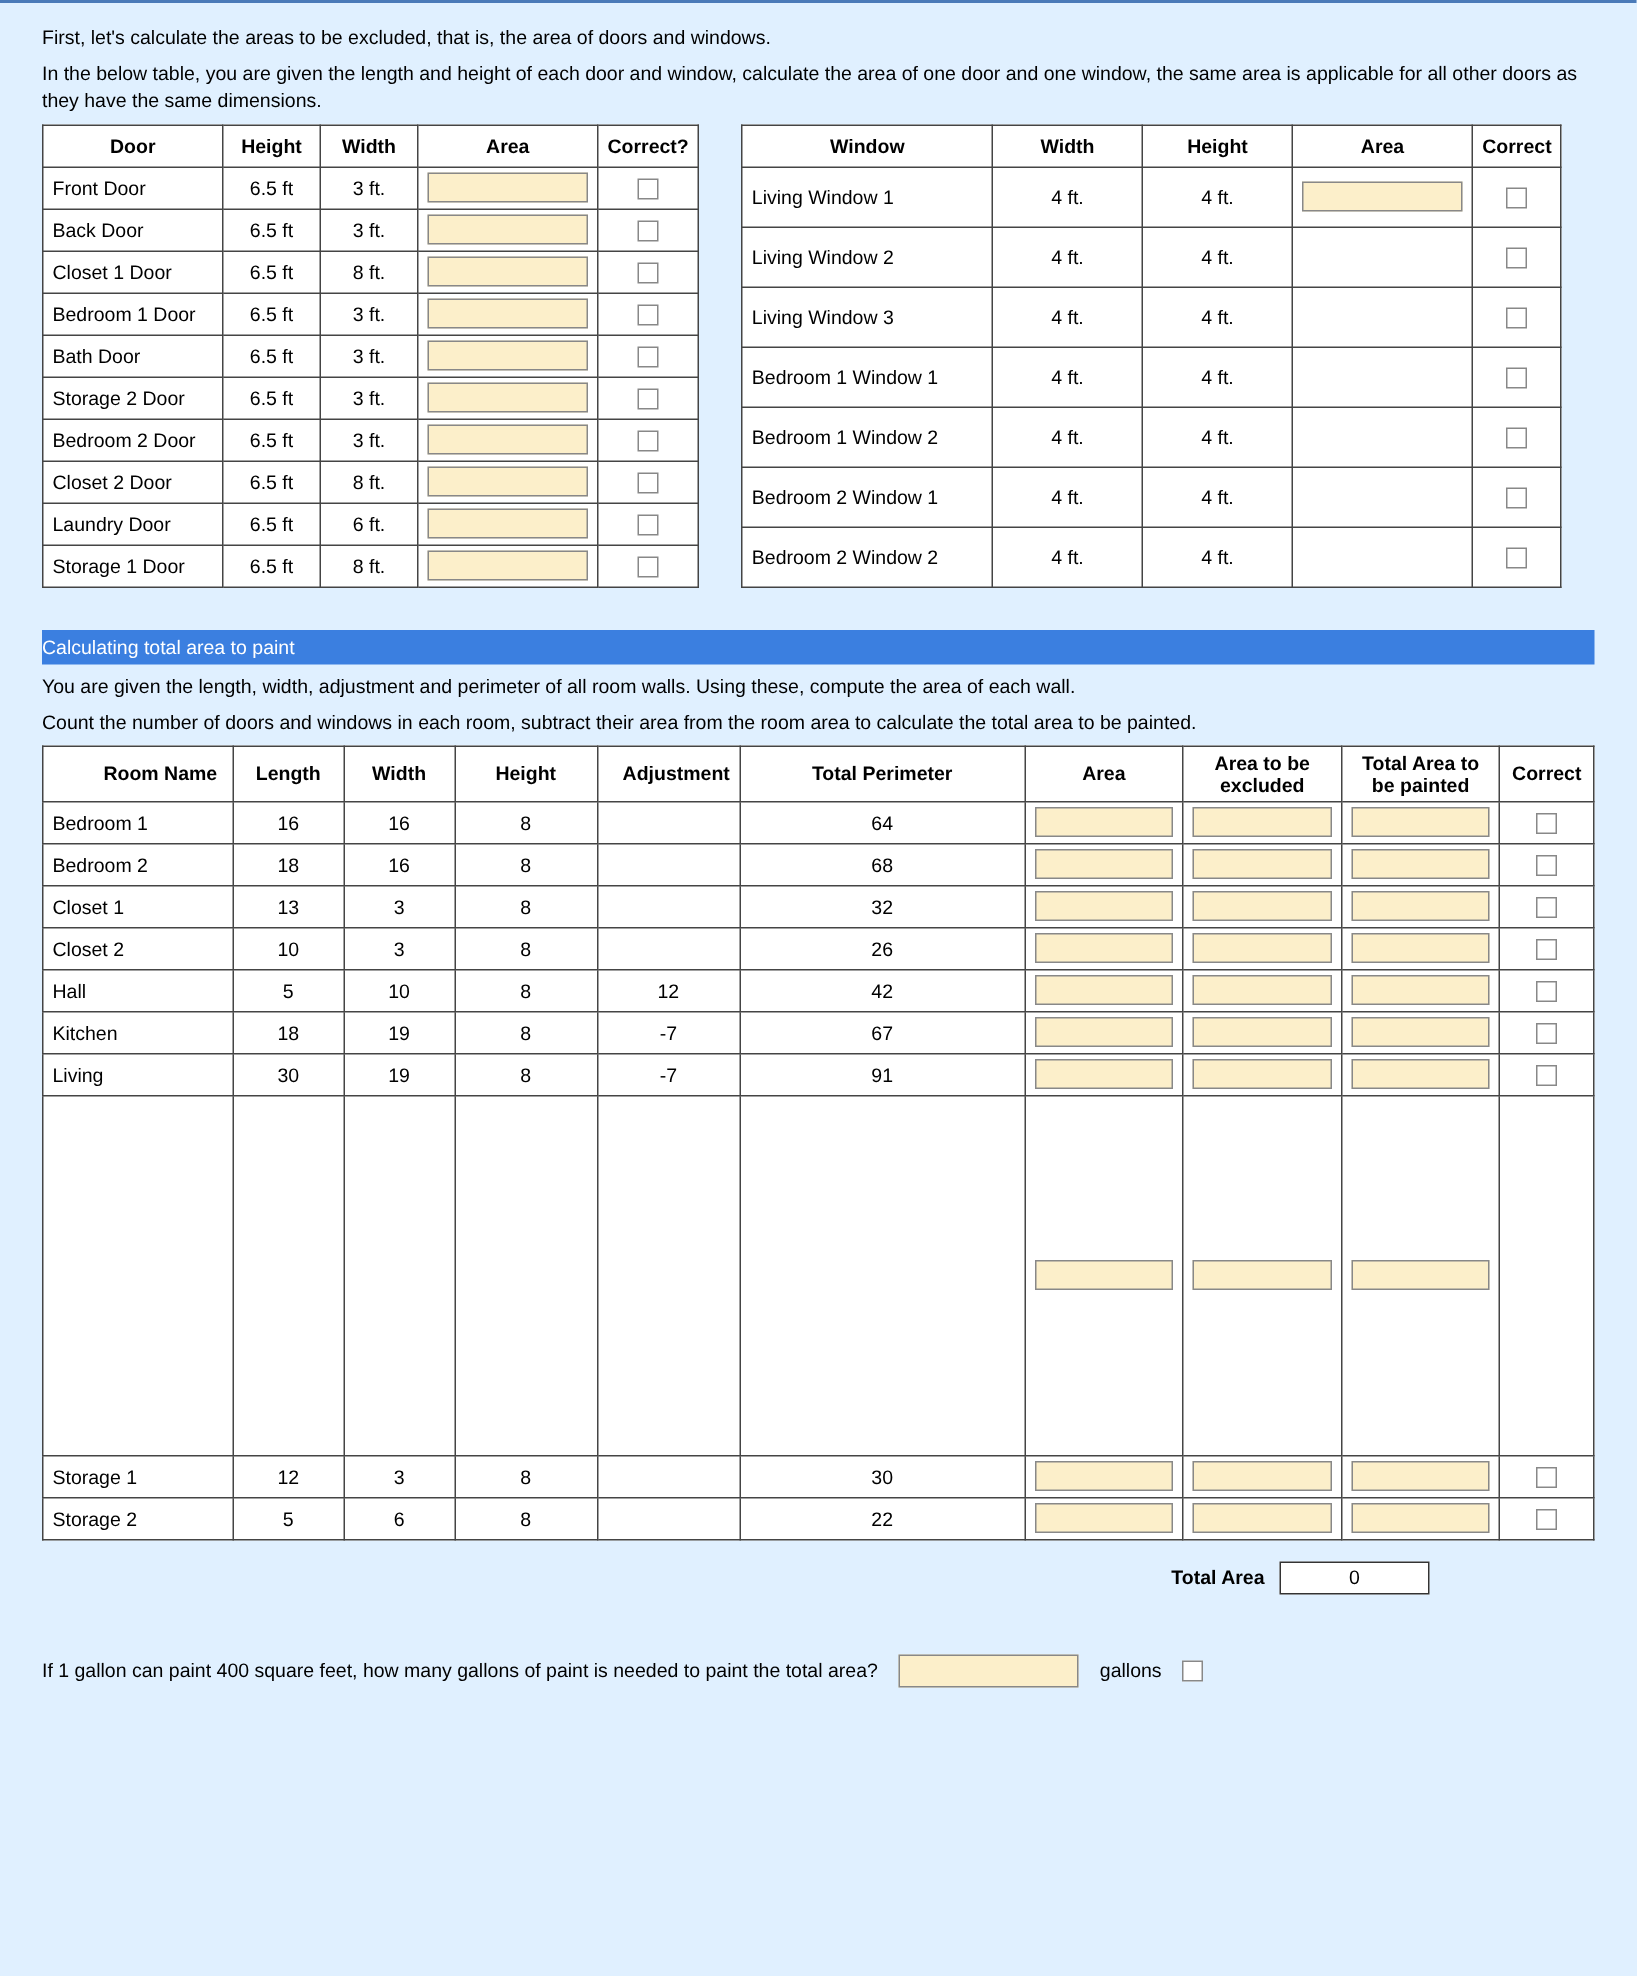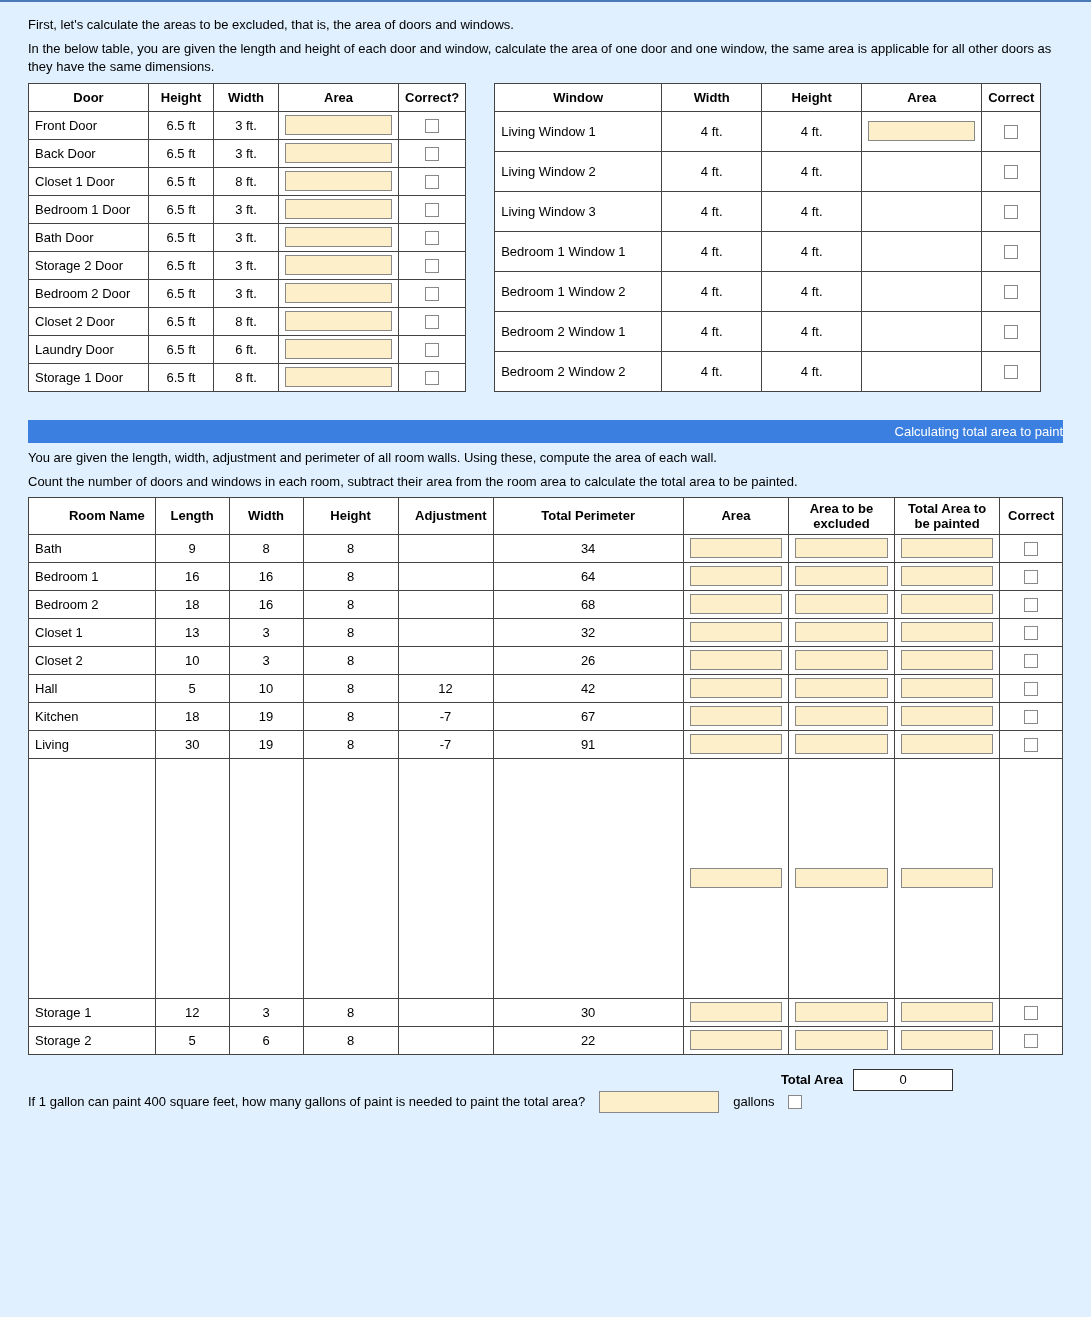--- a/index.html
+++ b/index.html
@@ -33,7 +33,7 @@
     display: inline-block; vertical-align: middle;
   }
   .section-banner {
-    background: #3b7fe0; color: #fff; text-align: right;
+    background: #3b7fe0; color: #fff; text-align: left;
     padding: 4px 0; margin-top: 28px; font-size: 13px;
   }
   .section-text p { margin: 6px 0; line-height: 1.4; }

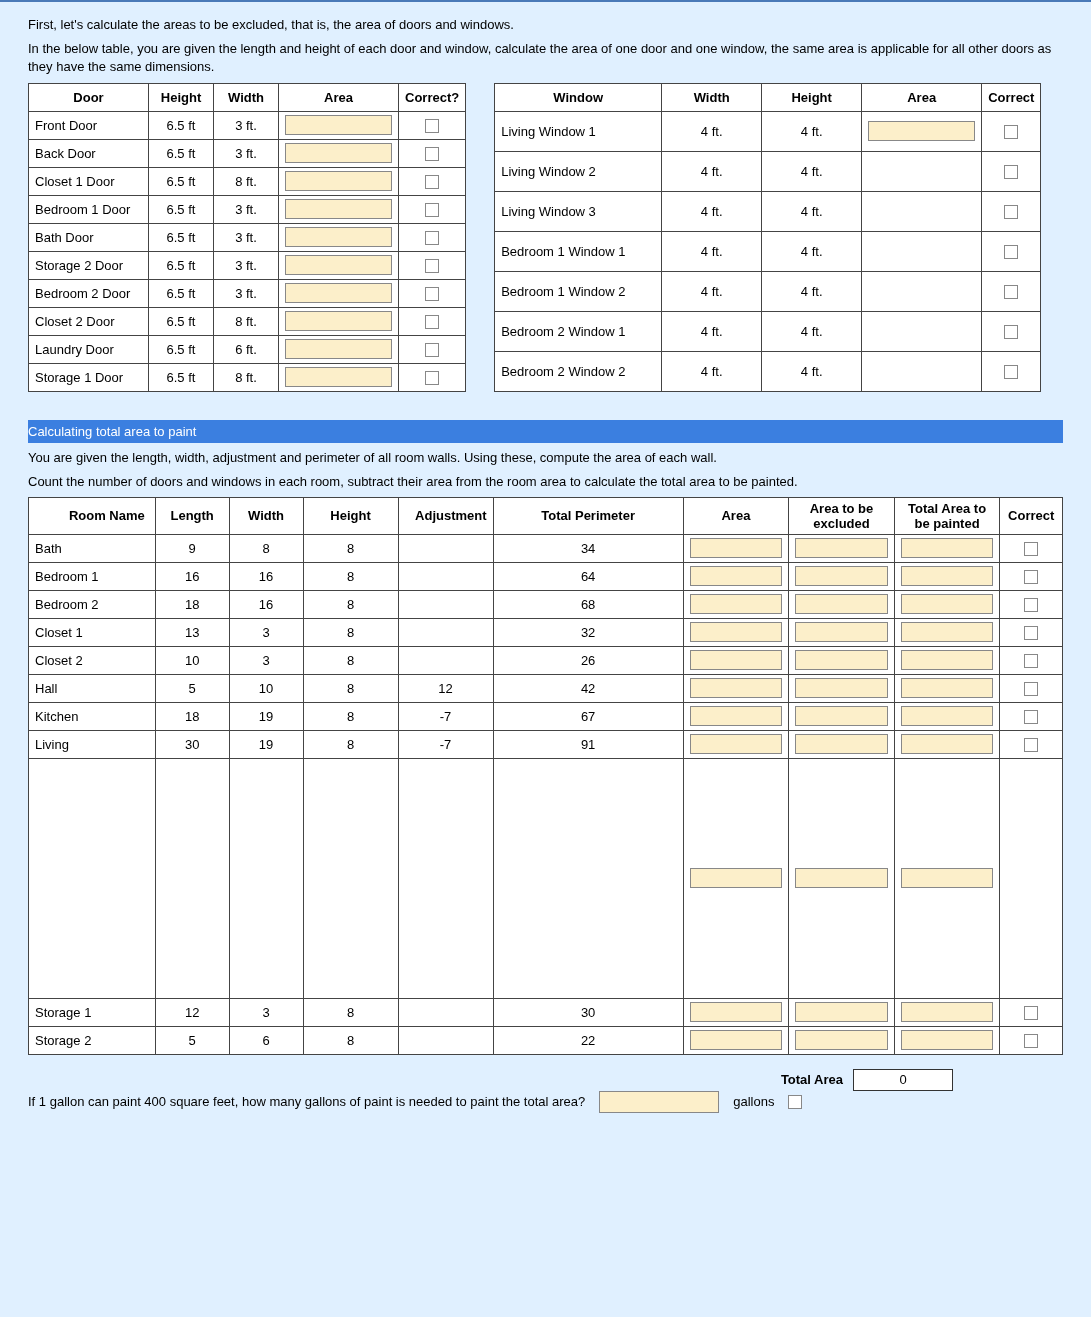--- a/index.html
+++ b/index.html
@@ -268,24 +268,6 @@
   </thead>
   <tbody id="room-body">
       <tr>
-        <td class="left-align">Bath</td>
-        <td>9</td>
-        <td>8</td>
-        <td>8</td>
-        <td></td>
-        <td>34</td>
-        <td>
-          <span class="area-input"></span>
-        </td>
-        <td>
-          <span class="area-input"></span>
-        </td>
-        <td>
-          <span class="area-input"></span>
-        </td>
-        <td><span class="chk"></span></td>
-      </tr>
-      <tr>
         <td class="left-align">Bedroom 1</td>
         <td>16</td>
         <td>16</td>

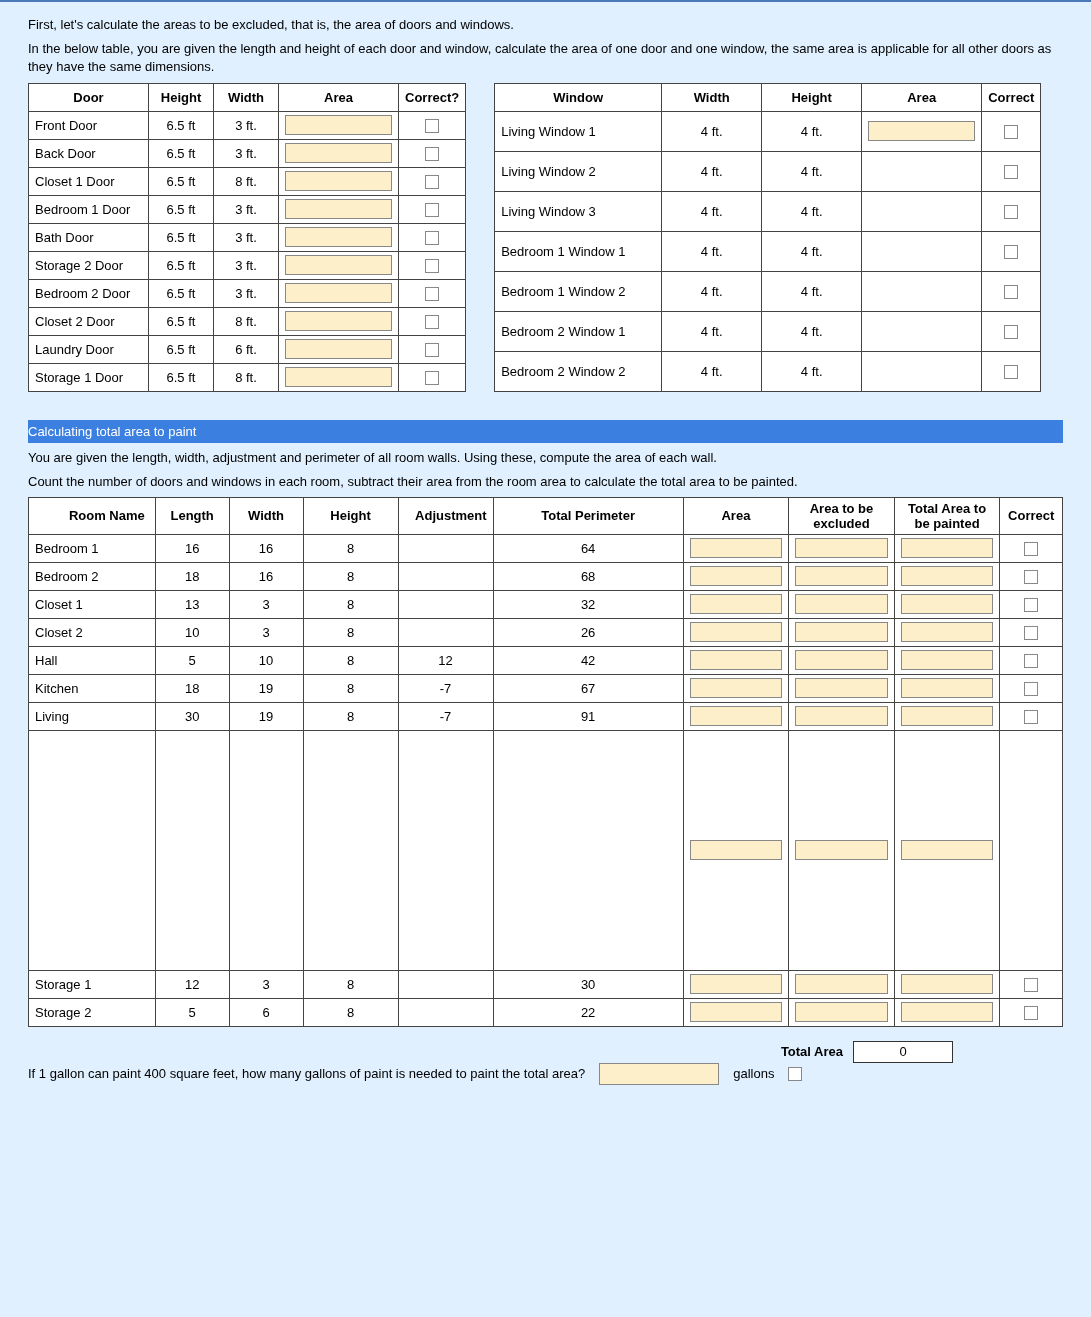--- a/index.html
+++ b/index.html
@@ -49,7 +49,7 @@
     display: flex; align-items: center; justify-content: center;
   }
   .gallons-row {
-    display:flex; align-items:center; gap:14px; 
+    display:flex; align-items:center; gap:14px; margin-top: 40px;
   }
   .gallons-row .q { flex: 0 0 auto; max-width: 610px; }
   .gallons-input {

